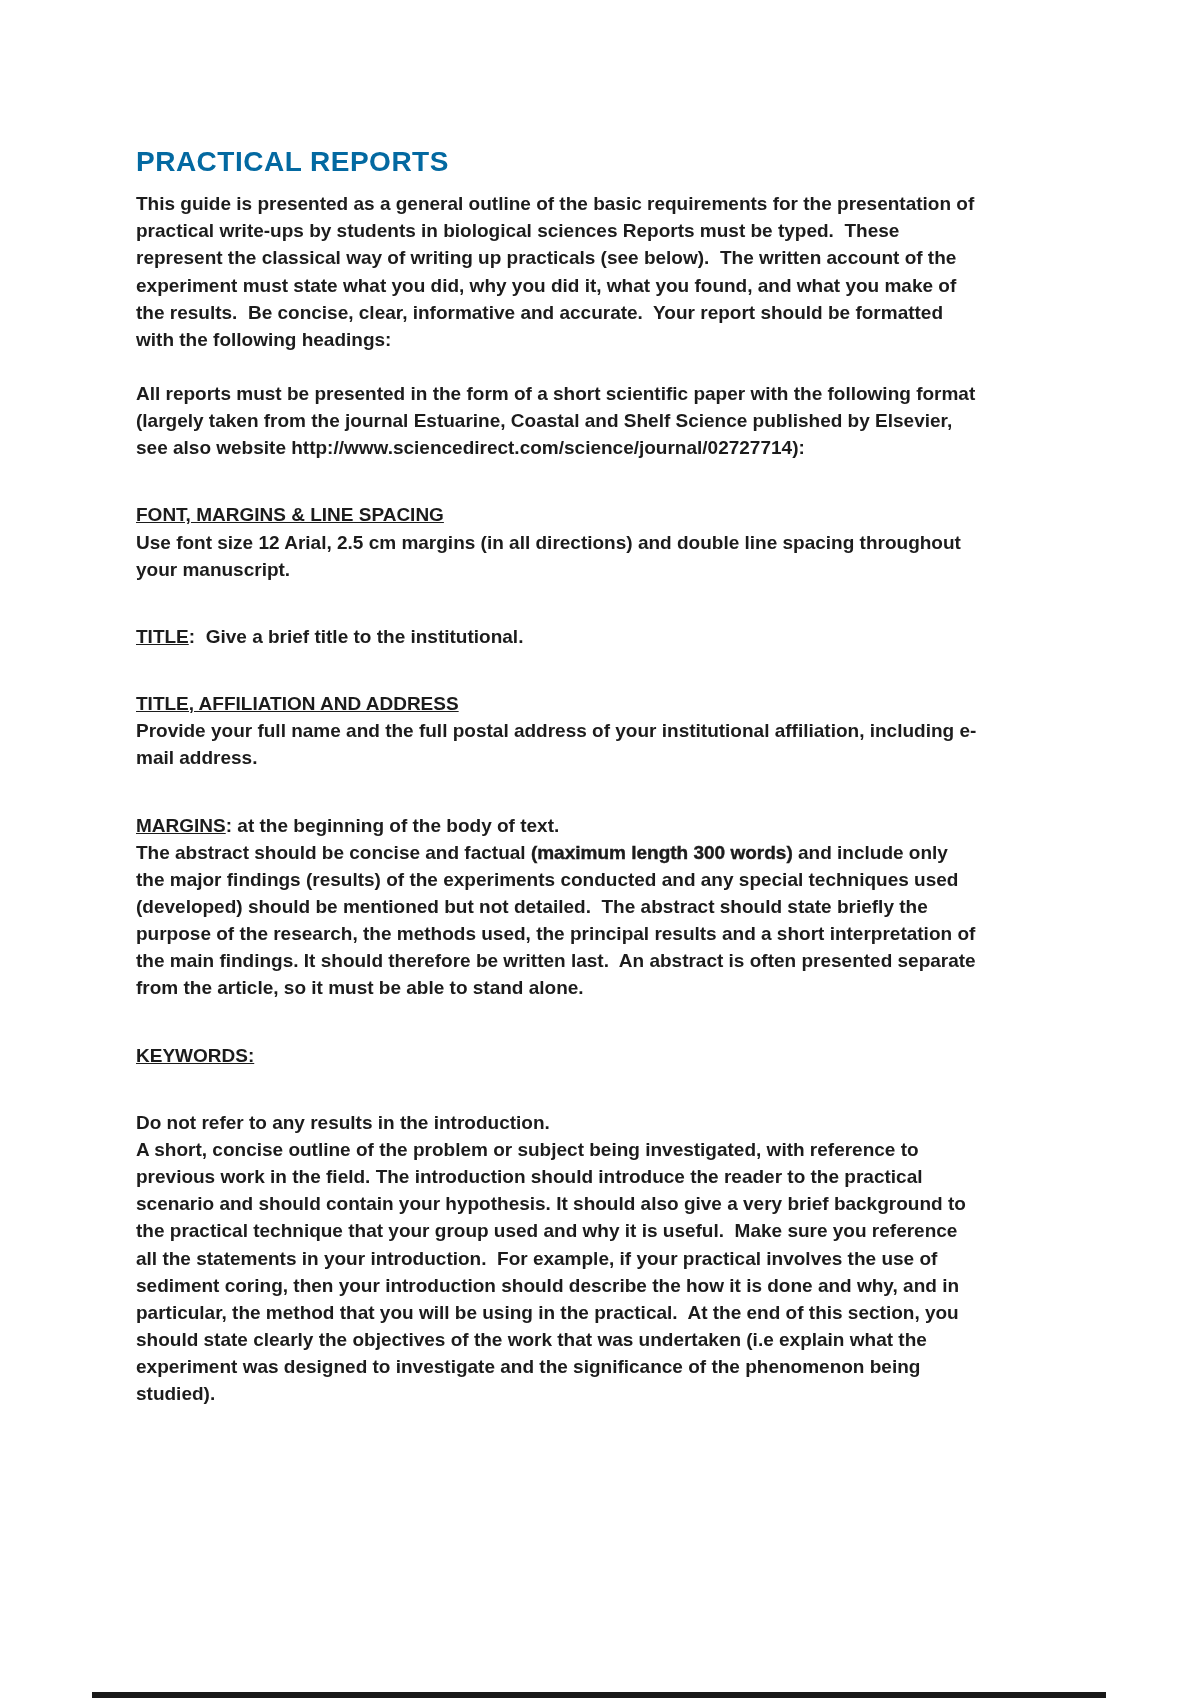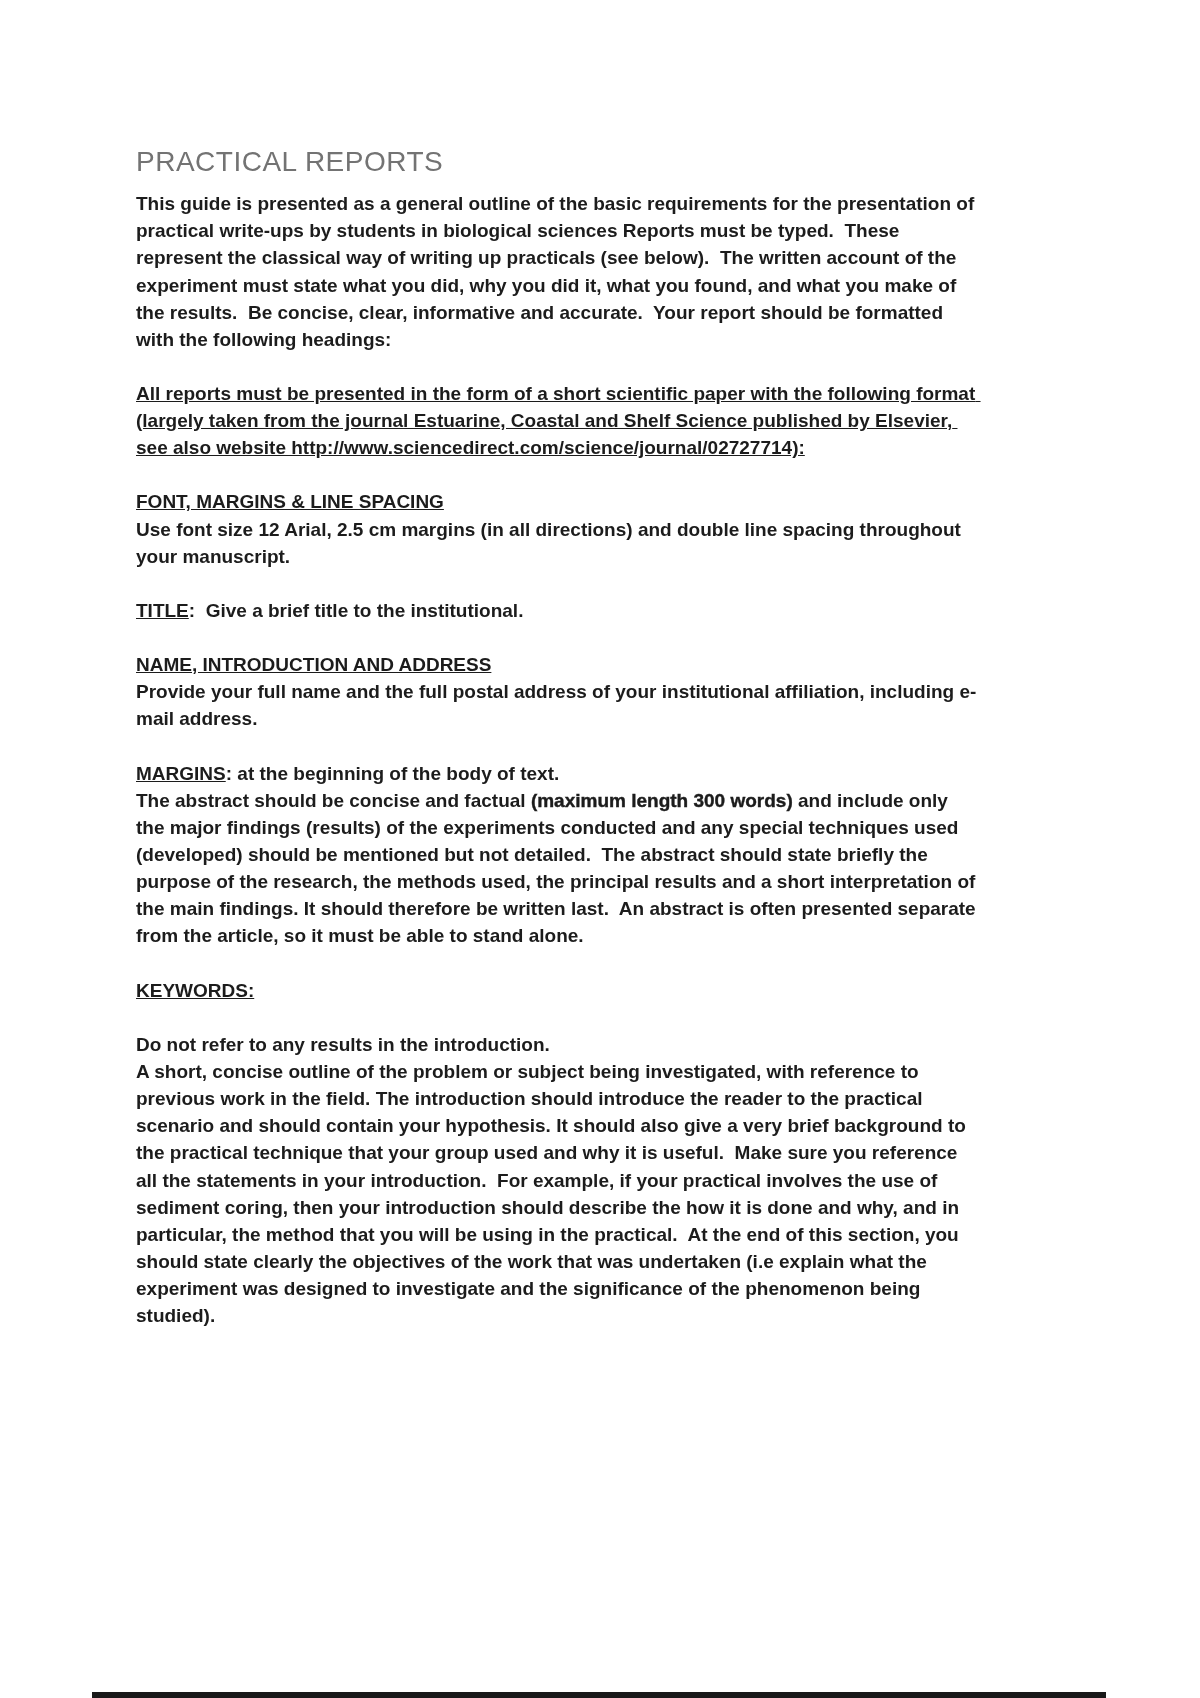--- a/index.html
+++ b/index.html
@@ -73,7 +73,7 @@
 
 <div class="page">
 
-  <h1 class="doc-title" style="color: #737373;">PRACTICAL REPORTS</h1>
+  <h1 class="doc-title" style="color: #0369a1; font-weight: bold;">PRACTICAL REPORTS</h1>
 
   <p class="para">This guide is presented as a general outline of the basic requirements for the presentation of practical write-ups by students in biological sciences Reports must be typed.  These represent the classical way of writing up practicals (see below).  The written account of the experiment must state what you did, why you did it, what you found, and what you make of the results.  Be concise, clear, informative and accurate.  Your report should be formatted with the following headings:</p>
 

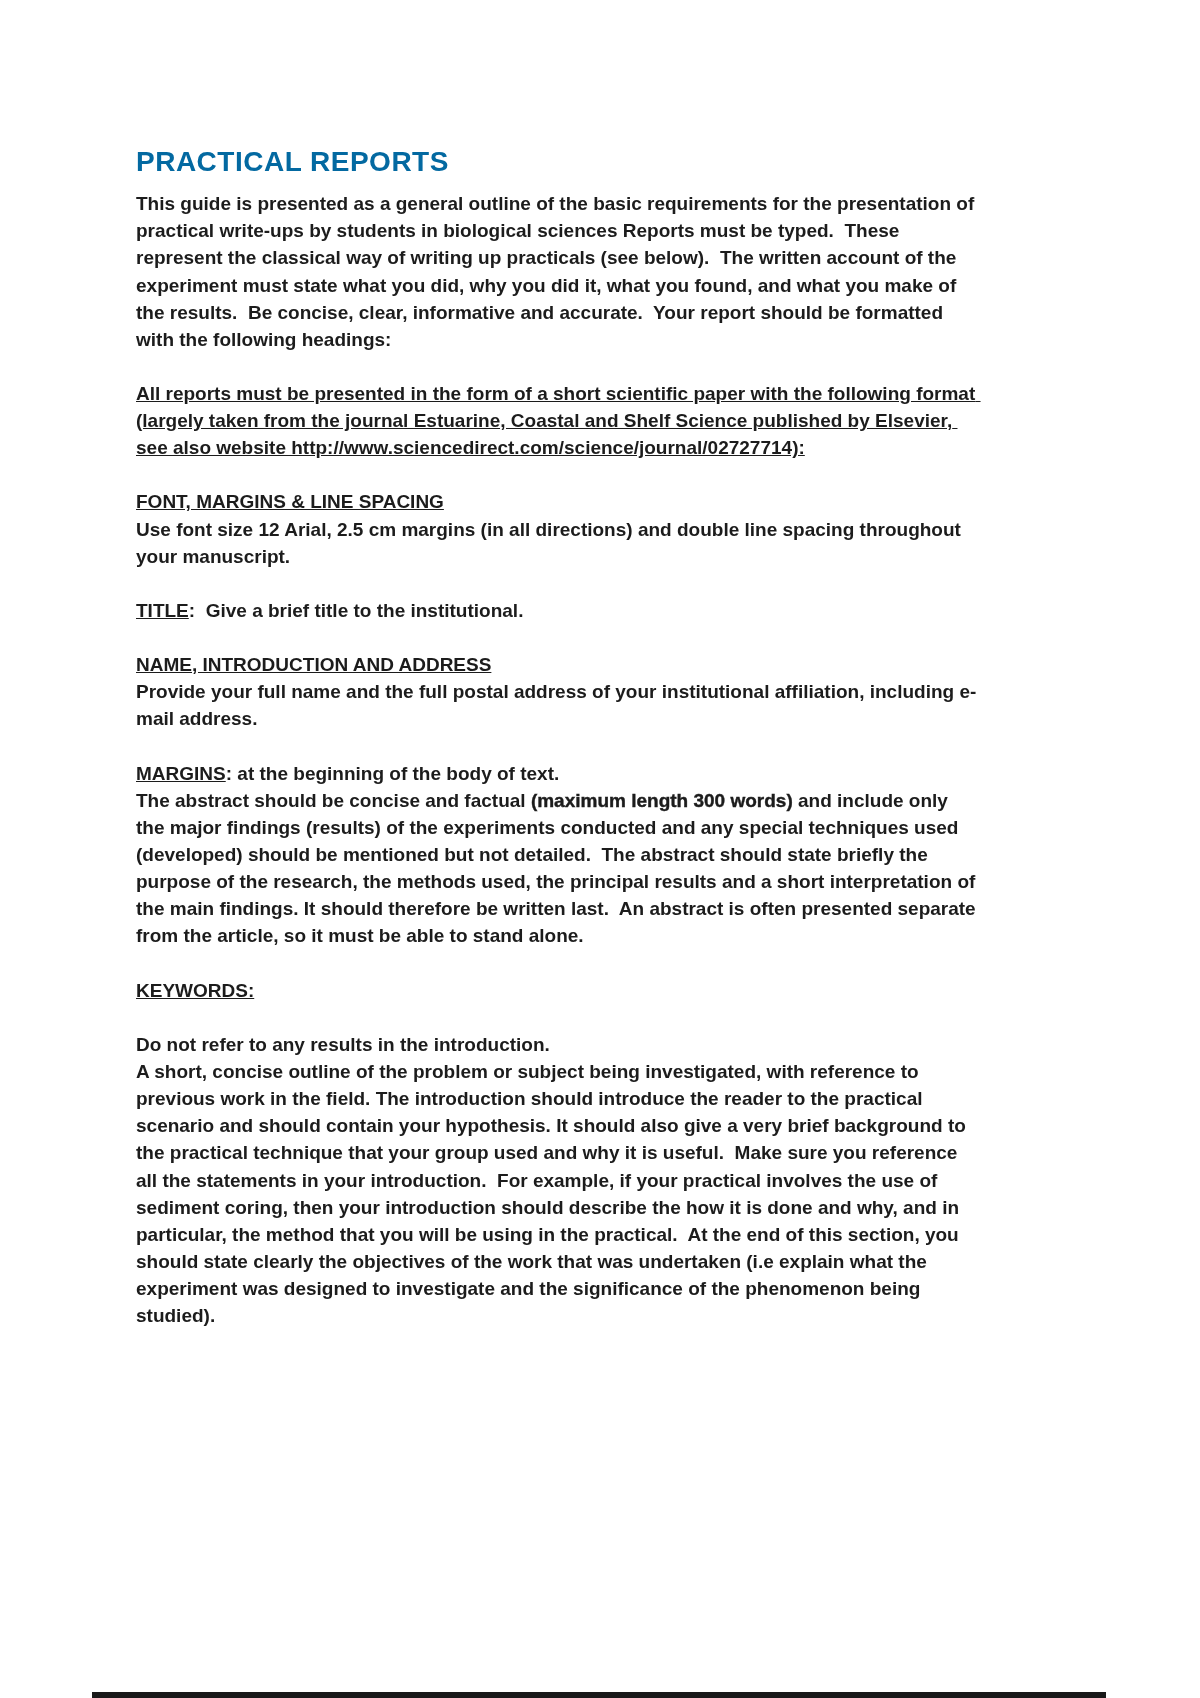--- a/index.html
+++ b/index.html
@@ -37,7 +37,6 @@
   }
   .spacer-para {
     margin-top: 27px;
-    text-decoration: underline;
   }
   .doc-section {
     margin-top: 27px;

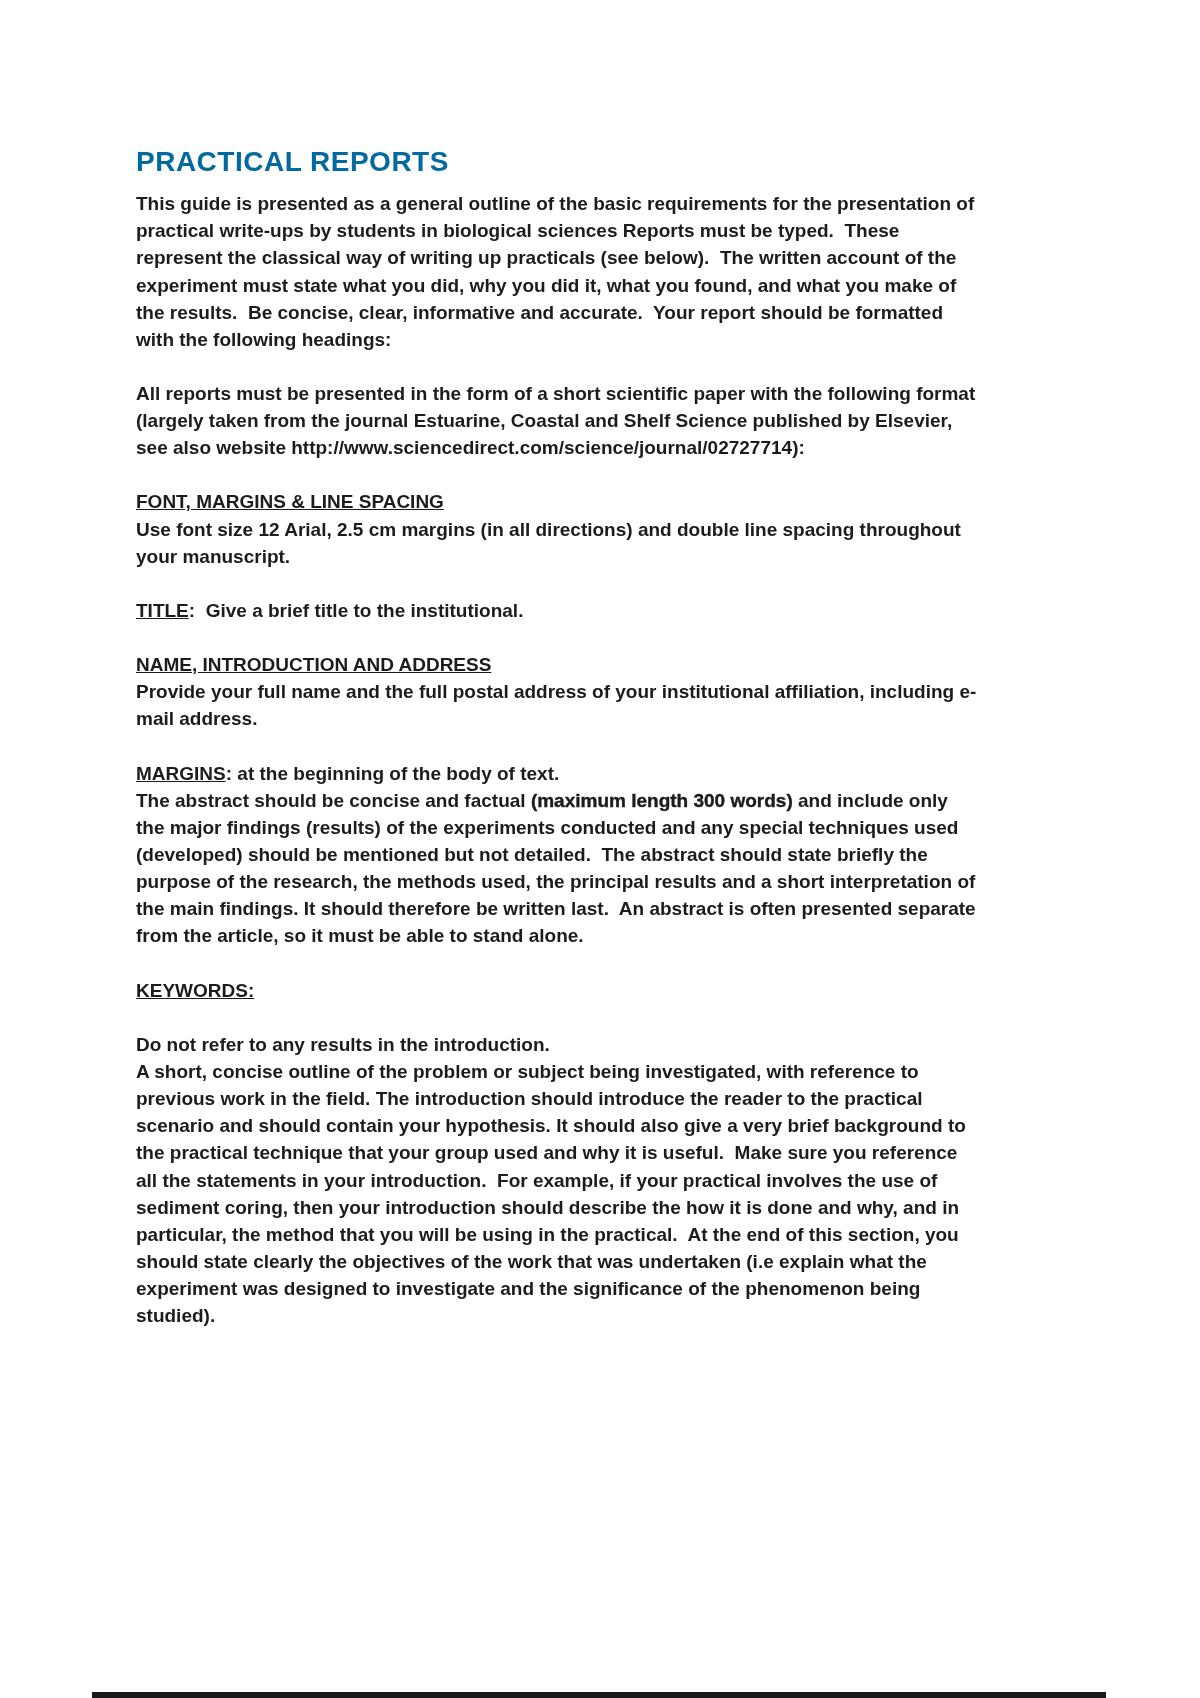--- a/index.html
+++ b/index.html
@@ -39,7 +39,7 @@
     margin-top: 27px;
   }
   .doc-section {
-    margin-top: 27px;
+    margin-top: 40px;
   }
   .section-heading {
     font-size: 19px;

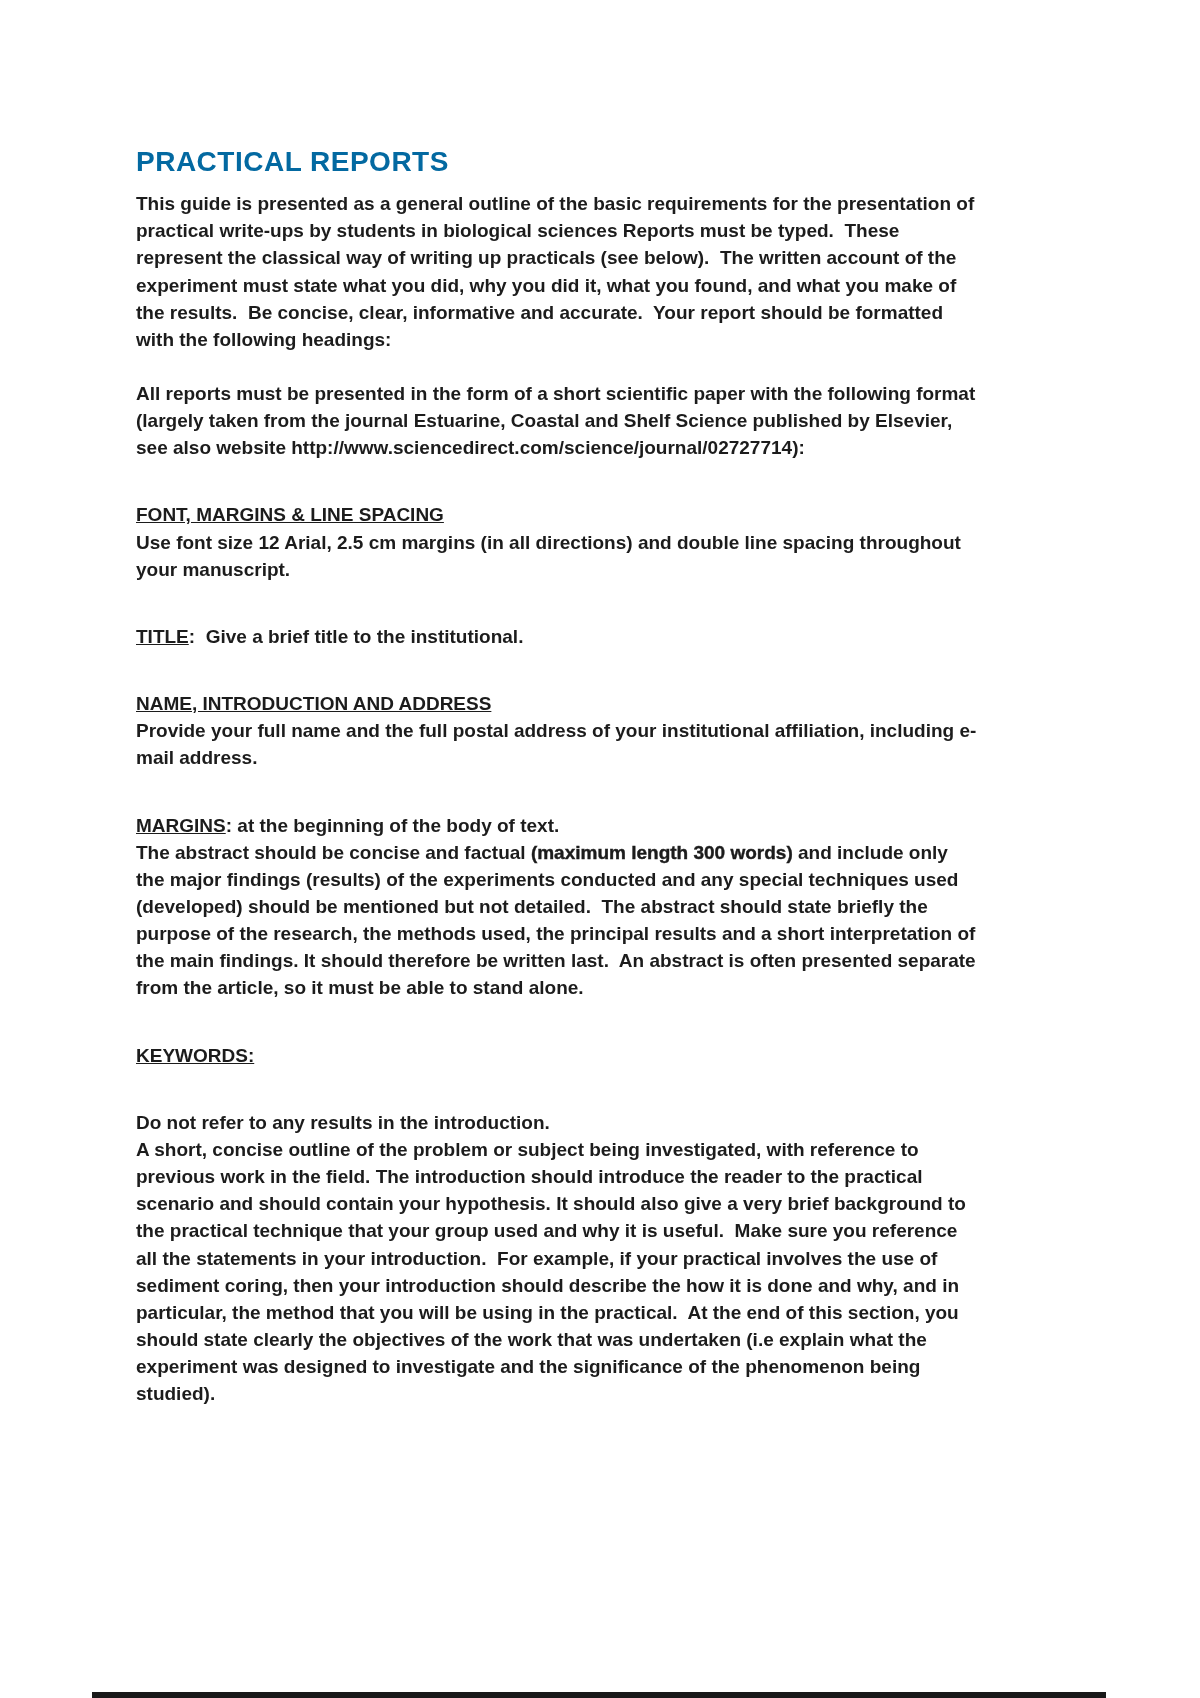--- a/index.html
+++ b/index.html
@@ -88,7 +88,7 @@
   </section>
 
   <section class="doc-section">
-    <span class="section-heading underlined">NAME, INTRODUCTION AND ADDRESS</span>
+    <span class="section-heading underlined">TITLE, AFFILIATION AND ADDRESS</span>
     <p class="para">Provide your full name and the full postal address of your institutional affiliation, including e-mail address.</p>
   </section>
 

